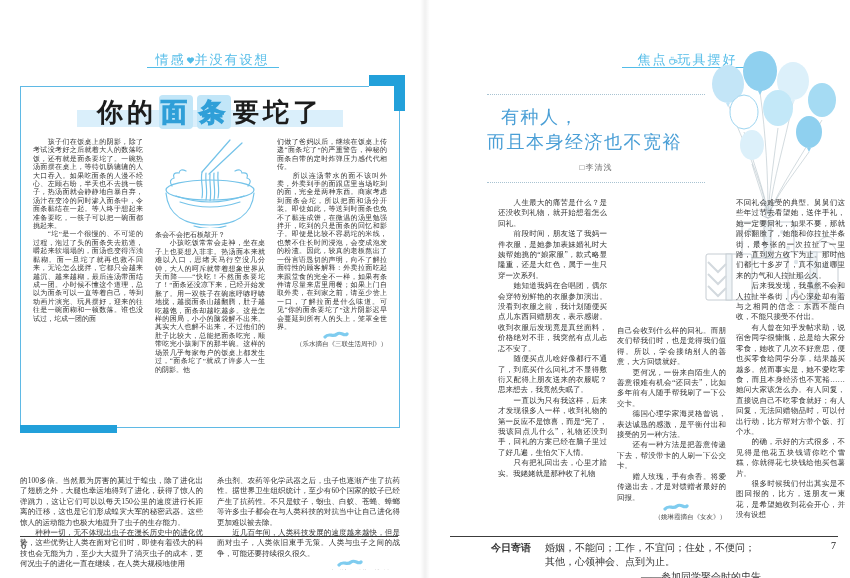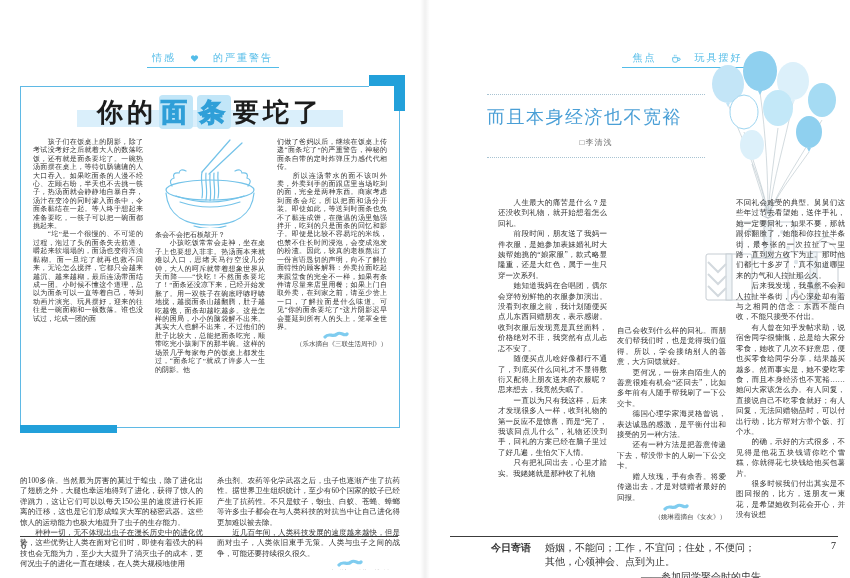--- a/index.html
+++ b/index.html
@@ -16,7 +16,7 @@
 
   
   .page-header{position:absolute;top:51px;left:0;right:0;display:flex;justify-content:center;
-    align-items:center;gap:14px;font-size:10px;color:#53bce8;letter-spacing:2px;}
+    align-items:center;gap:0;font-size:13px;color:#53bce8;letter-spacing:2px;}
   #page-right .page-header{left:60px;right:-40px;}
   .header-underline{position:absolute;top:67px;left:50%;transform:translateX(-50%);
     width:132px;border-top:1px solid #53bce8;}

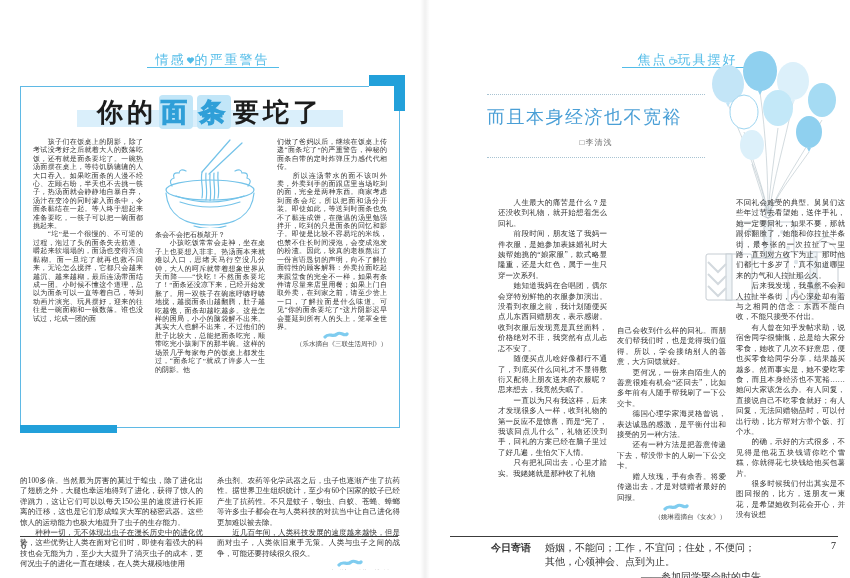--- a/index.html
+++ b/index.html
@@ -94,7 +94,7 @@
           <path d="M5 8.6 1.4 5A2.1 2.1 0 0 1 5 2.4 2.1 2.1 0 0 1 8.6 5Z" fill="#53bce8"></path>
         </svg>
     </span>
-    <span>的严重警告</span>
+    <span>并没有设想</span>
   </div>
   <div class="header-underline"></div>
 

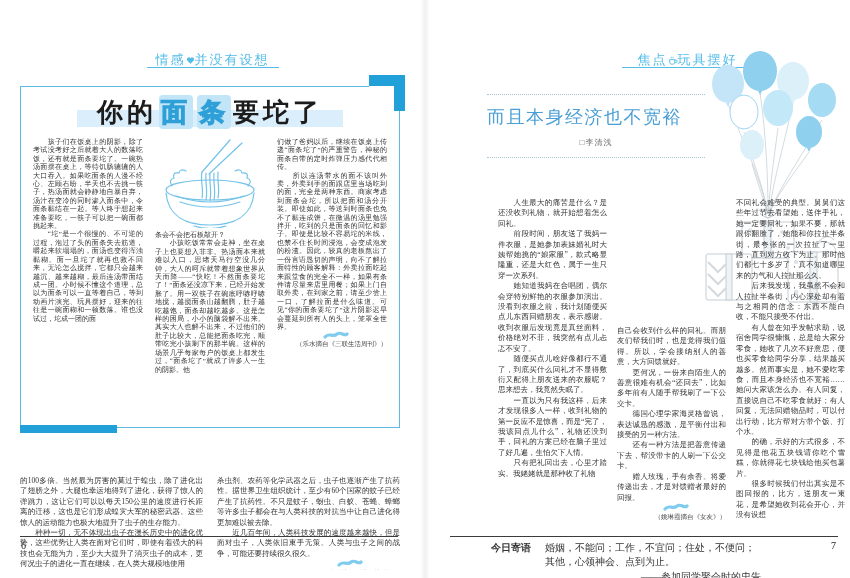--- a/index.html
+++ b/index.html
@@ -234,6 +234,7 @@
   </svg>
 
   <div class="r-titleblock">
+    <div class="r-title-l1">有种人，</div>
     <div class="r-title-l2">而且本身经济也不宽裕</div>
     <div class="r-author">□李清浅</div>
   </div>

